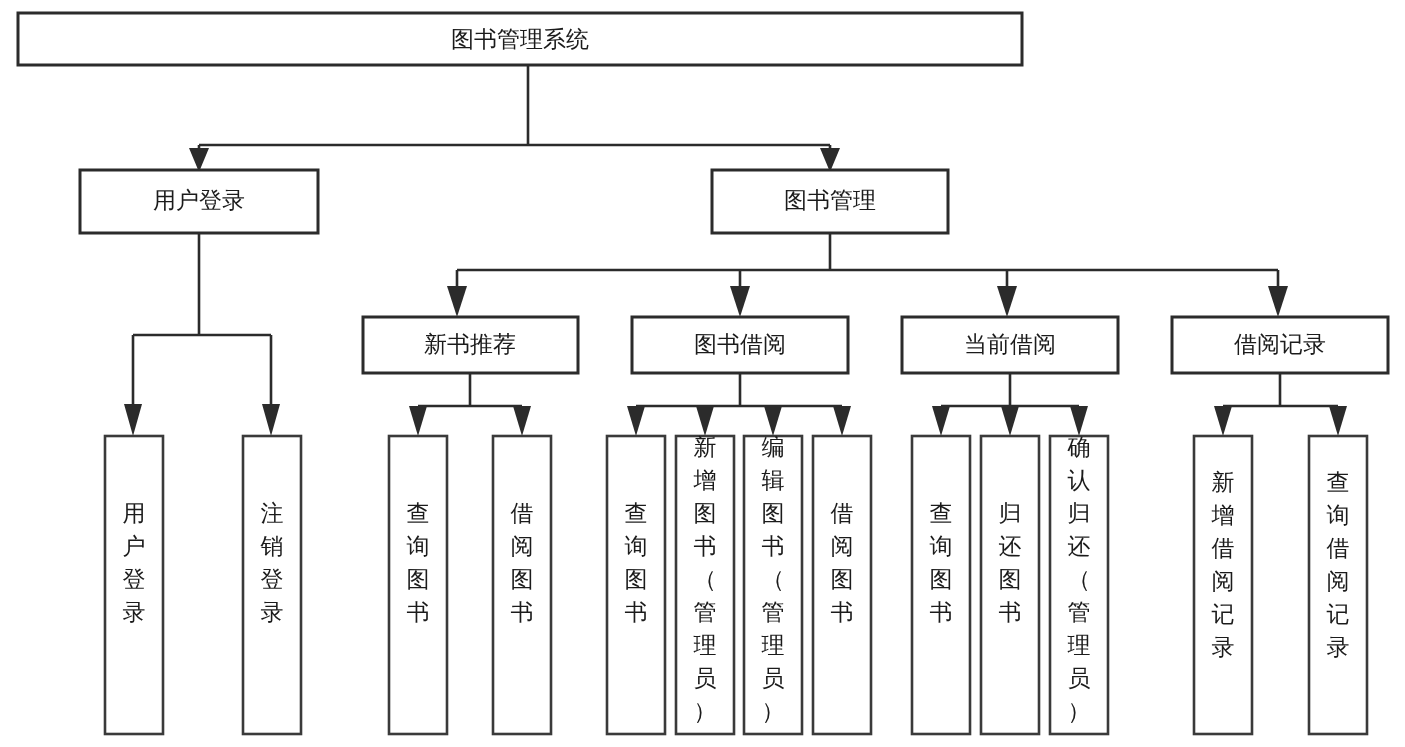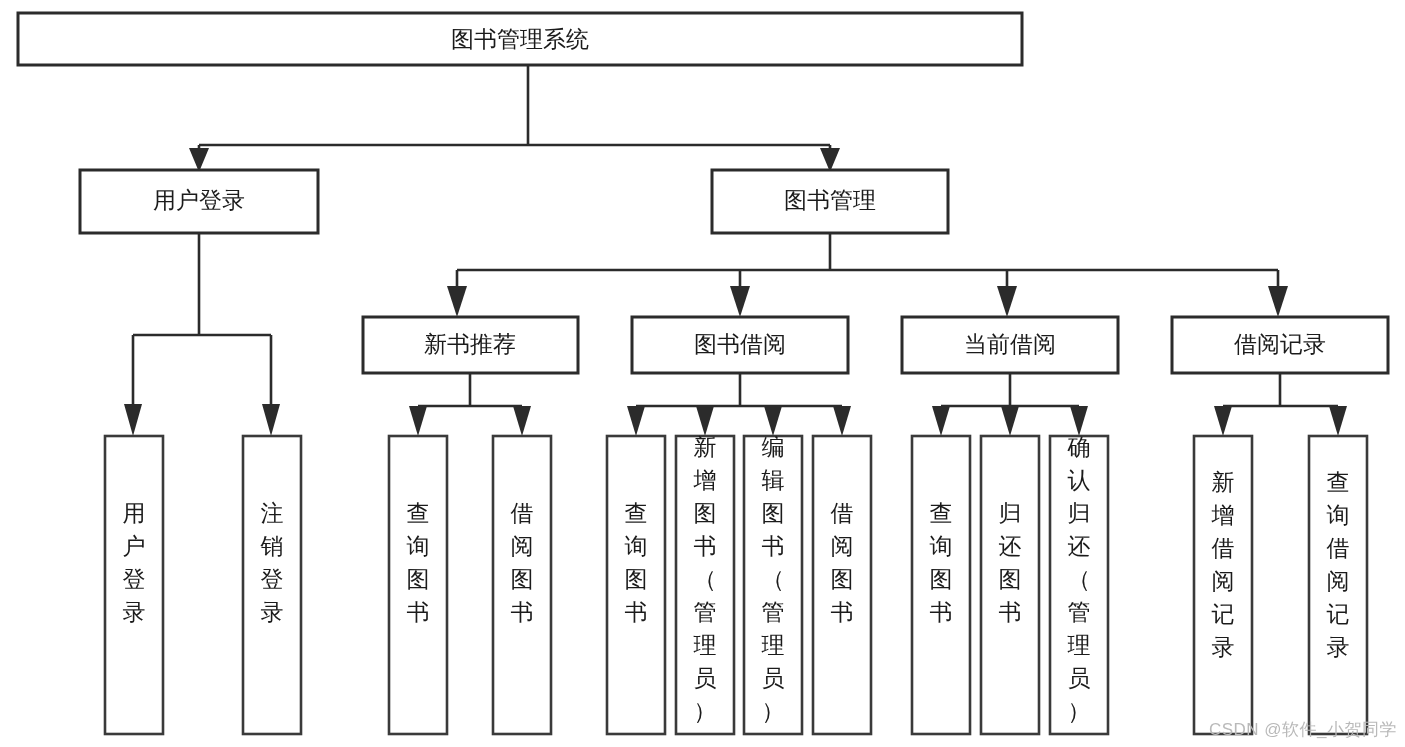--- a/index.html
+++ b/index.html
@@ -239,7 +239,6 @@
 
   </svg>
 
-  <div class="watermark">CSDN @软件_小贺同学</div>
 </div>
 
 </body></html>

